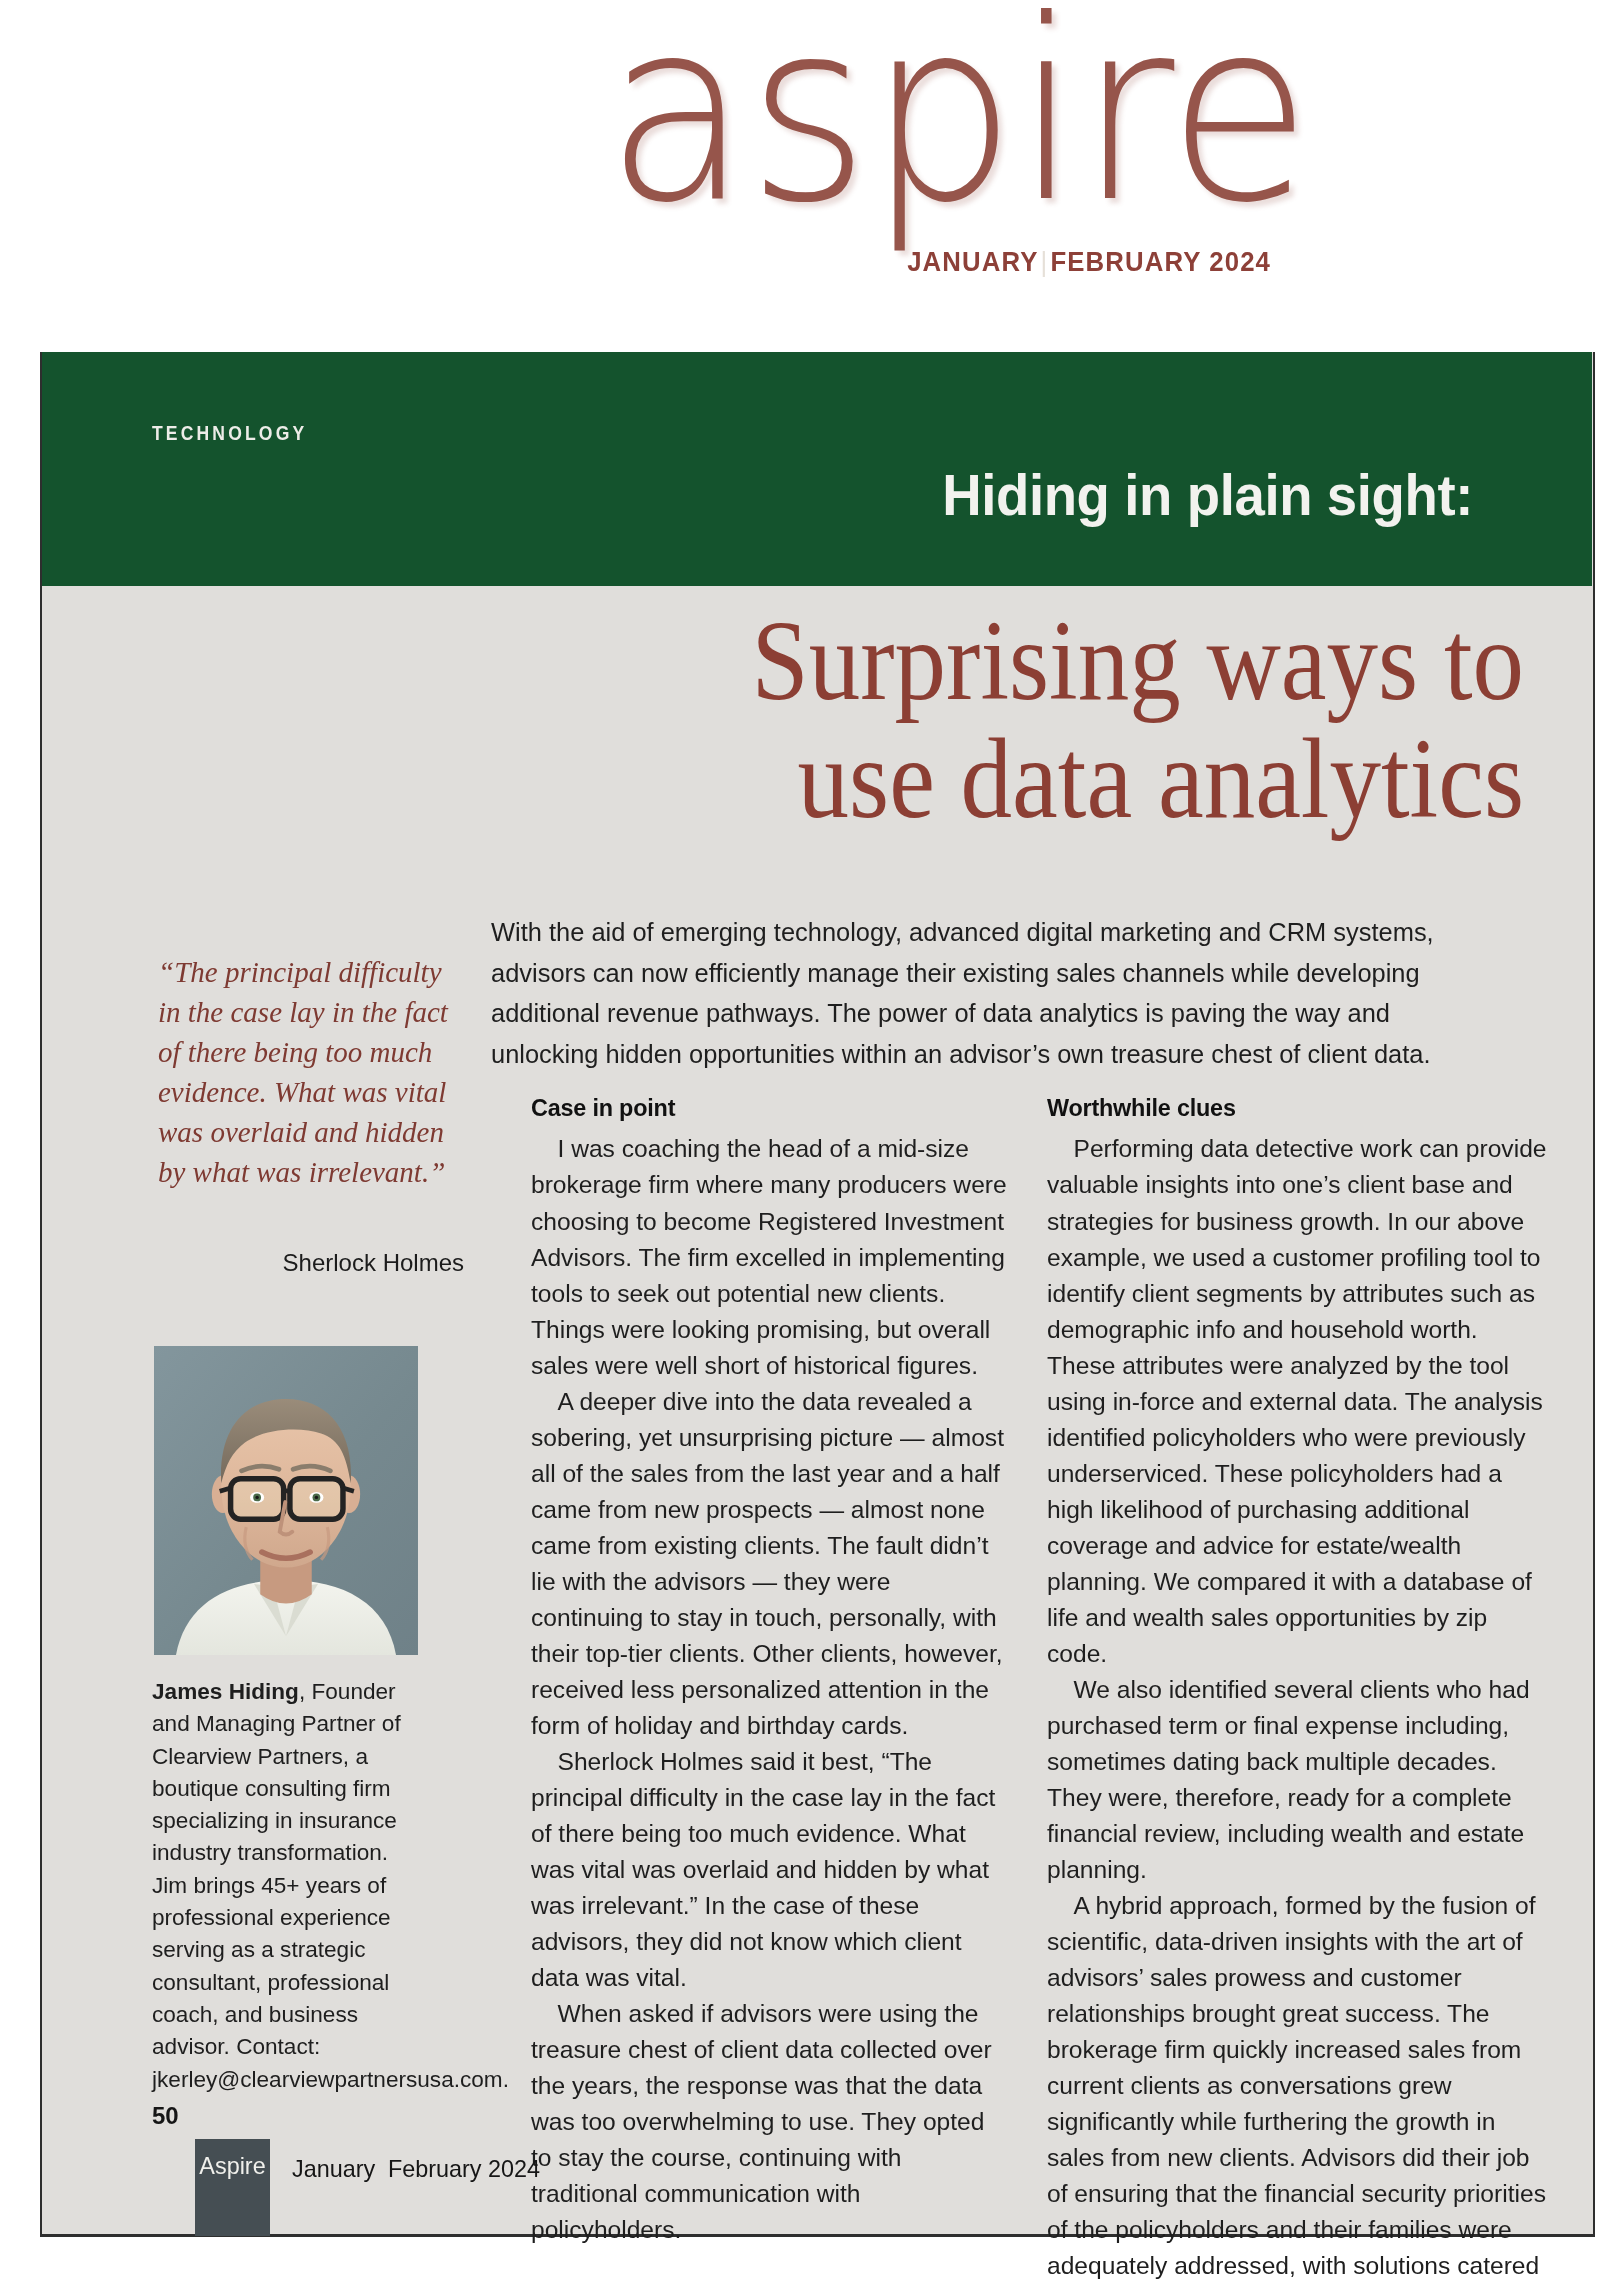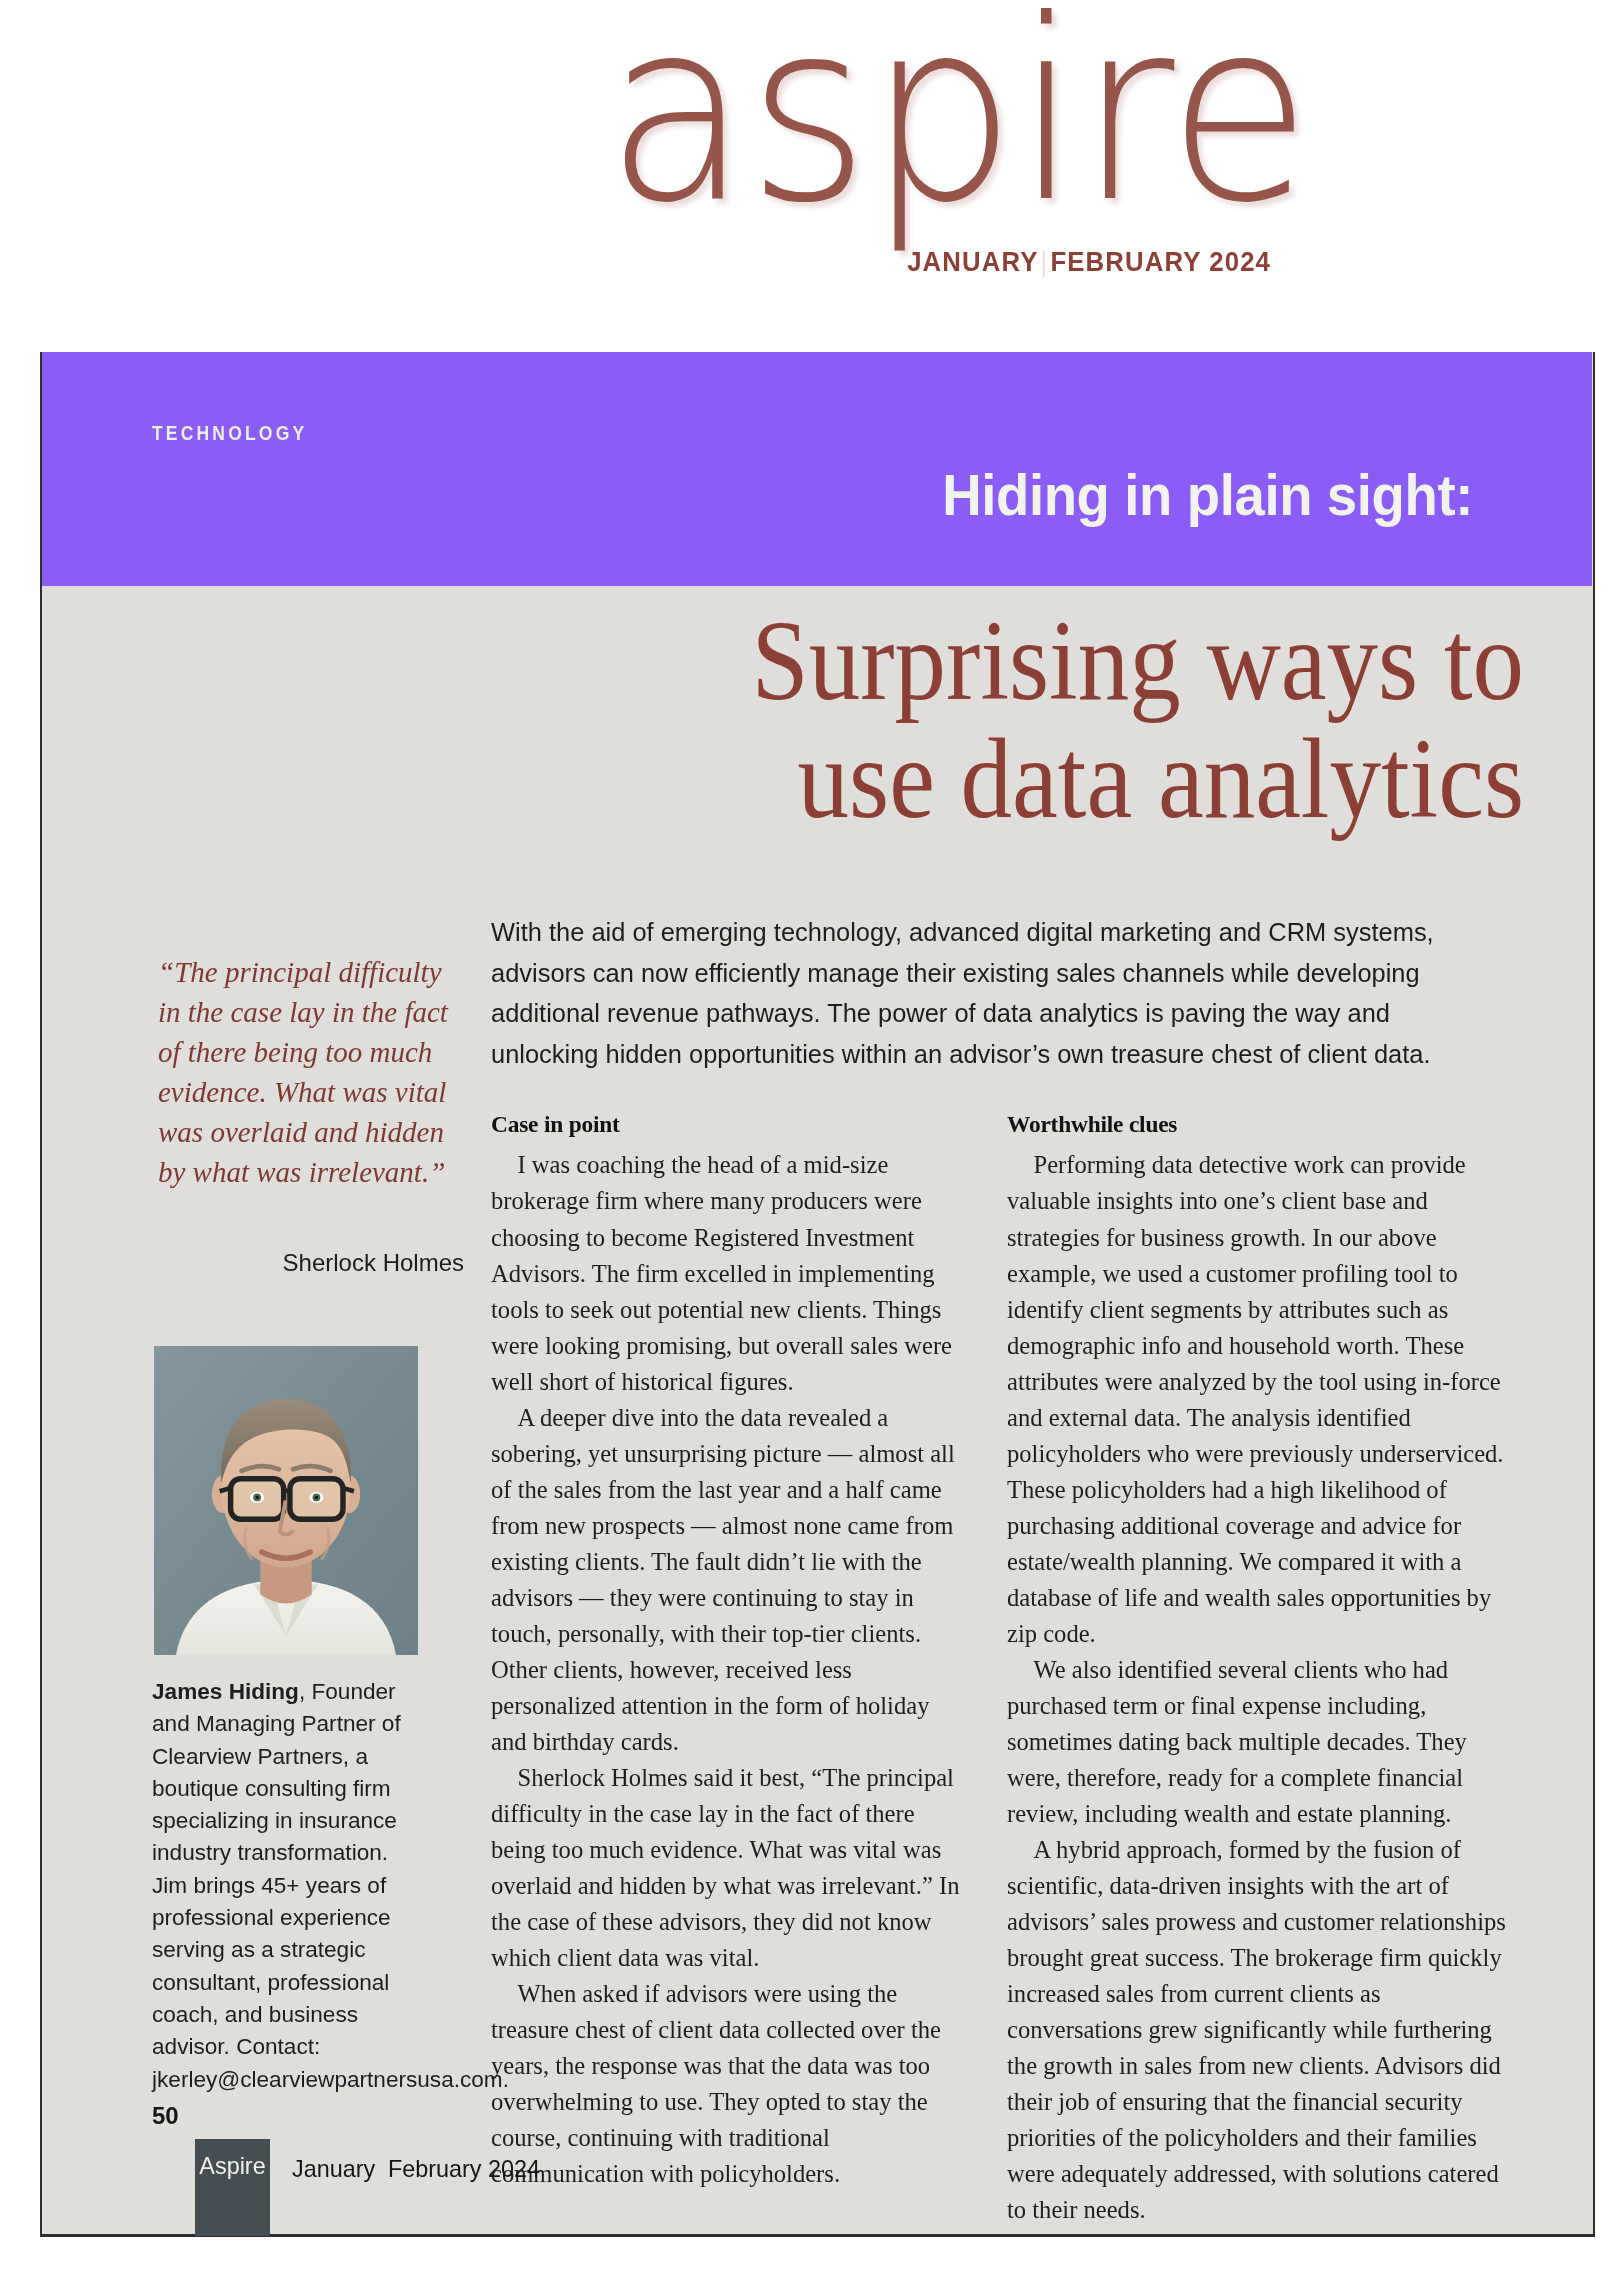--- a/index.html
+++ b/index.html
@@ -75,7 +75,7 @@
     left: 0; top: 0;
     width: 1550px;
     height: 234px;
-    background: #8b5cf6;
+    background: #14532d;
   }
   #kicker {
     position: absolute;

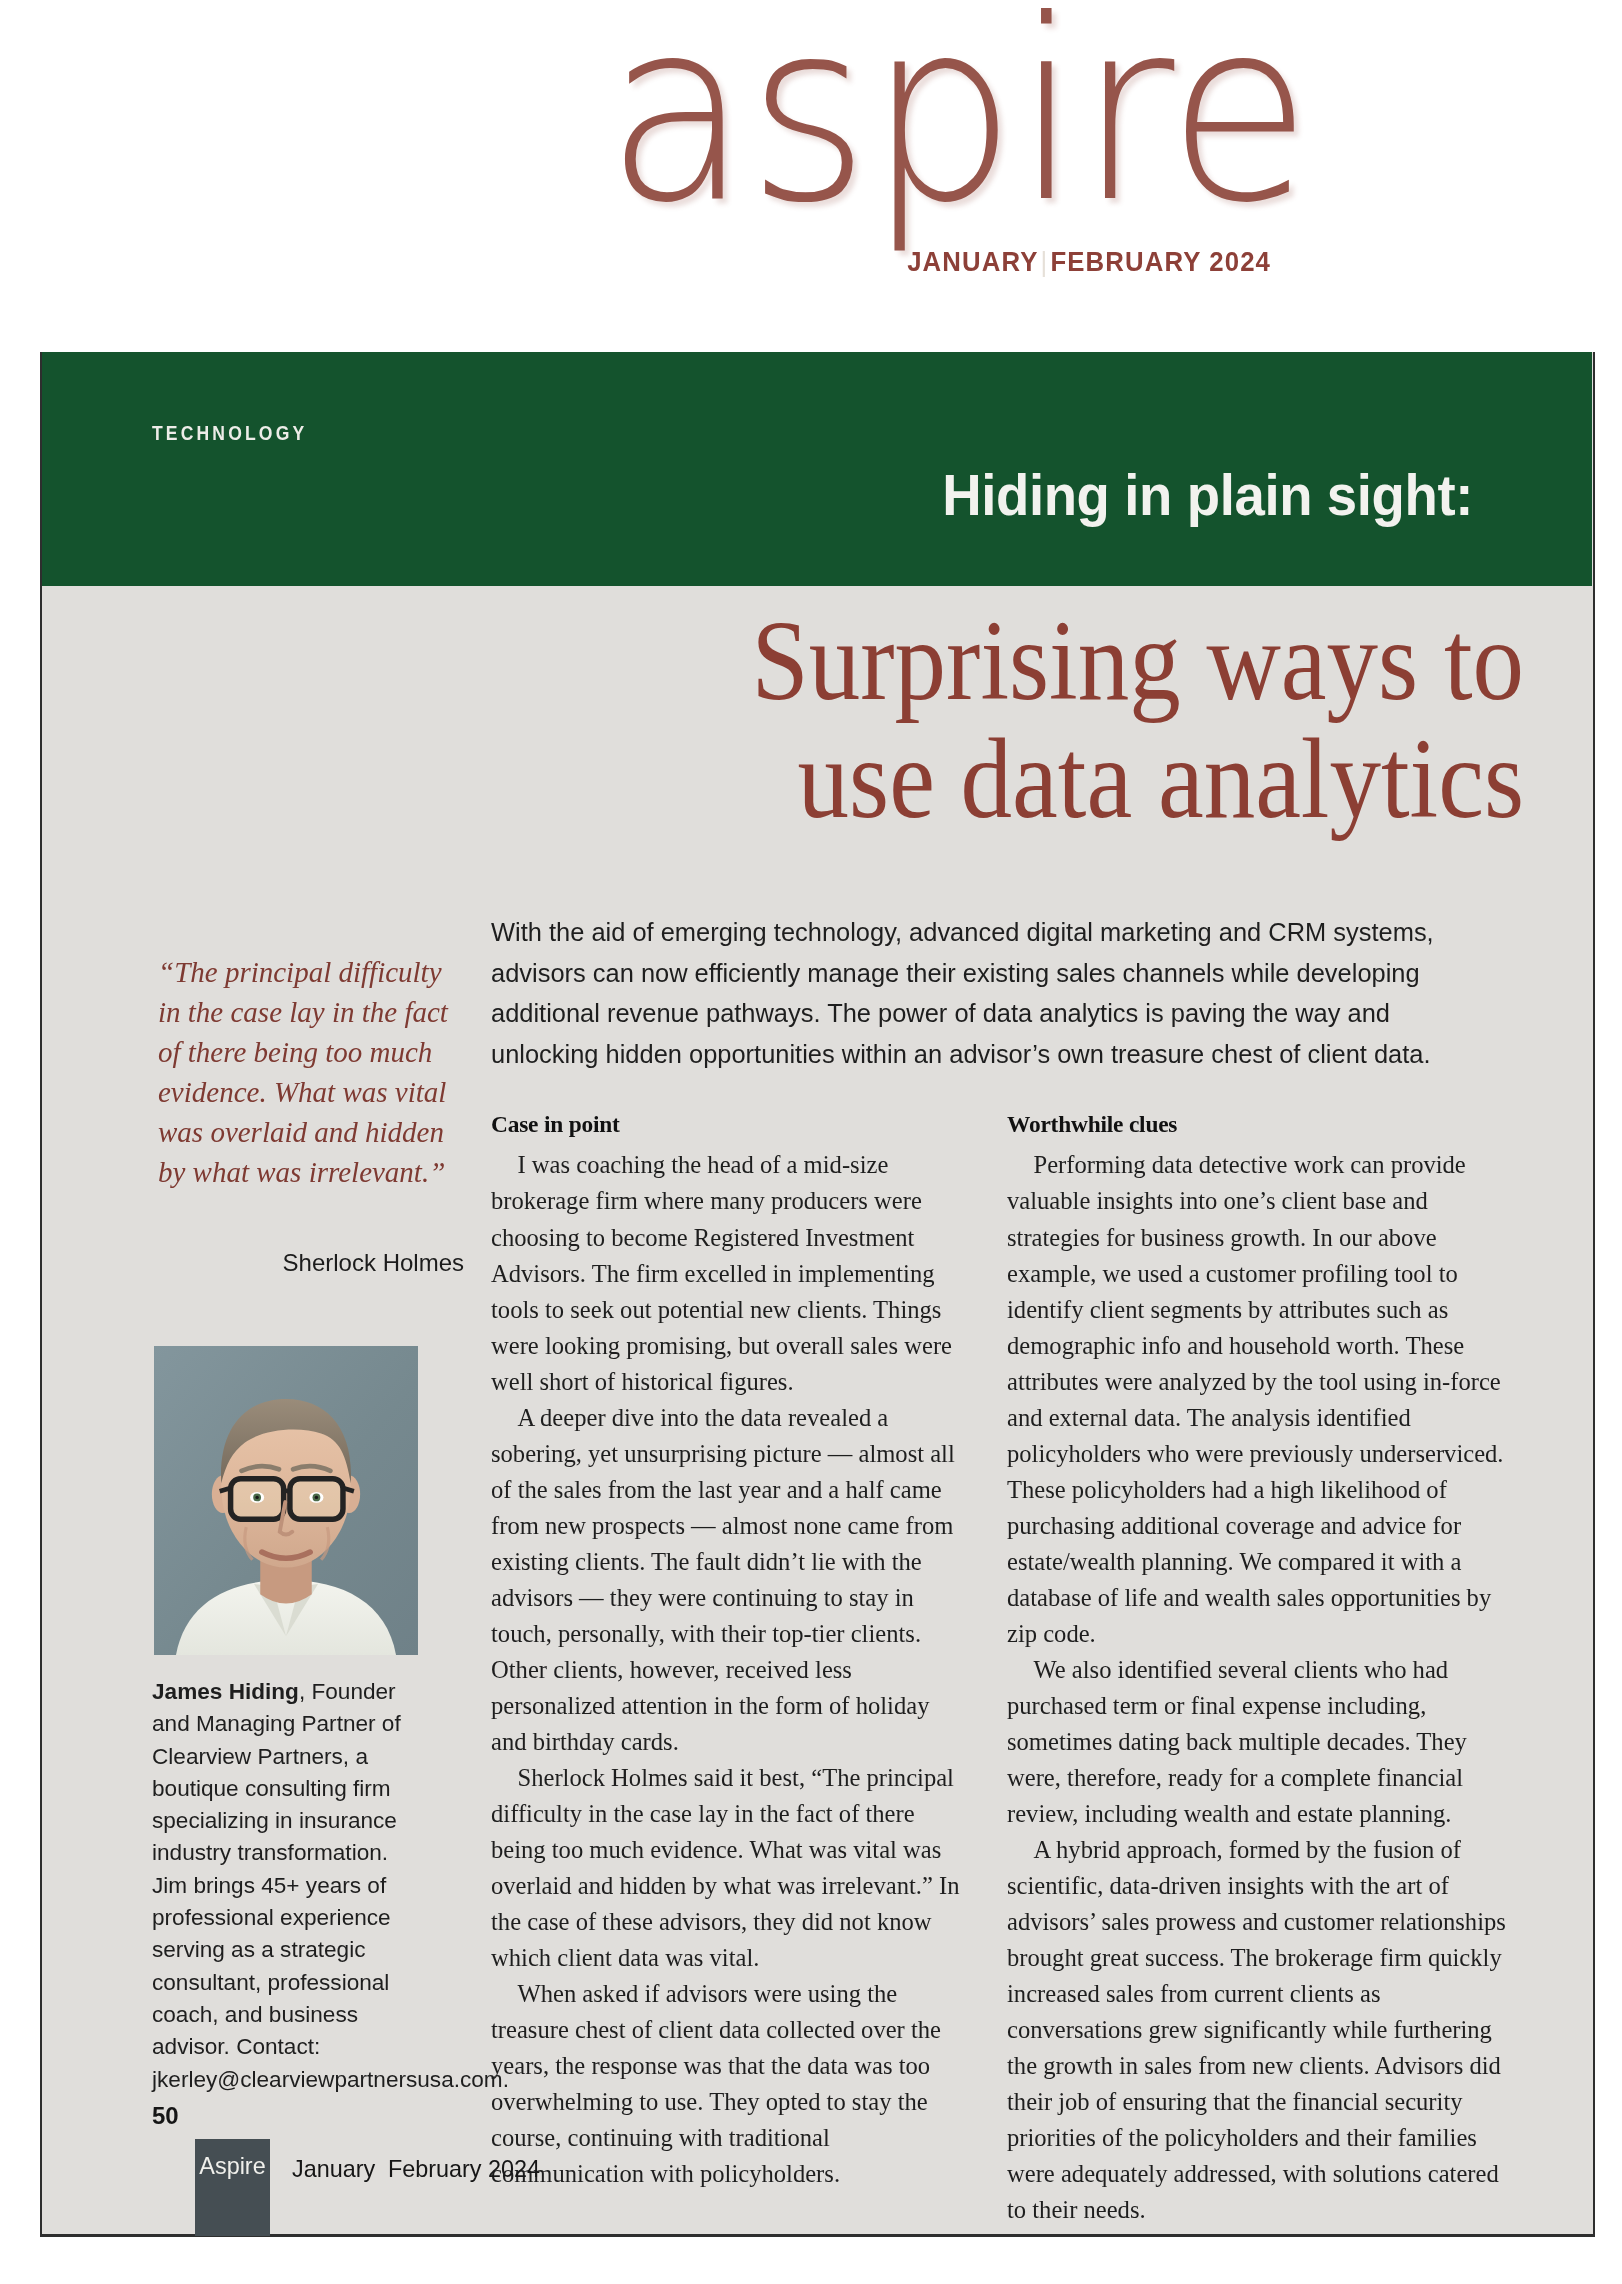--- a/index.html
+++ b/index.html
@@ -176,11 +176,12 @@
   
   .col {
     position: absolute;
-    top: 755px;
-    font-family: Liberation Serif, serif;
+    top: 739px;
+    font-family: Liberation Sans, sans-serif;
     font-size: 24.6px;
     line-height: 1.465;
     color: #1E1E1E;
+    margin-left: 40px;
   }
   #col1 { left: 449px; width: 476px; }
   #col2 { left: 965px; width: 501px; }

